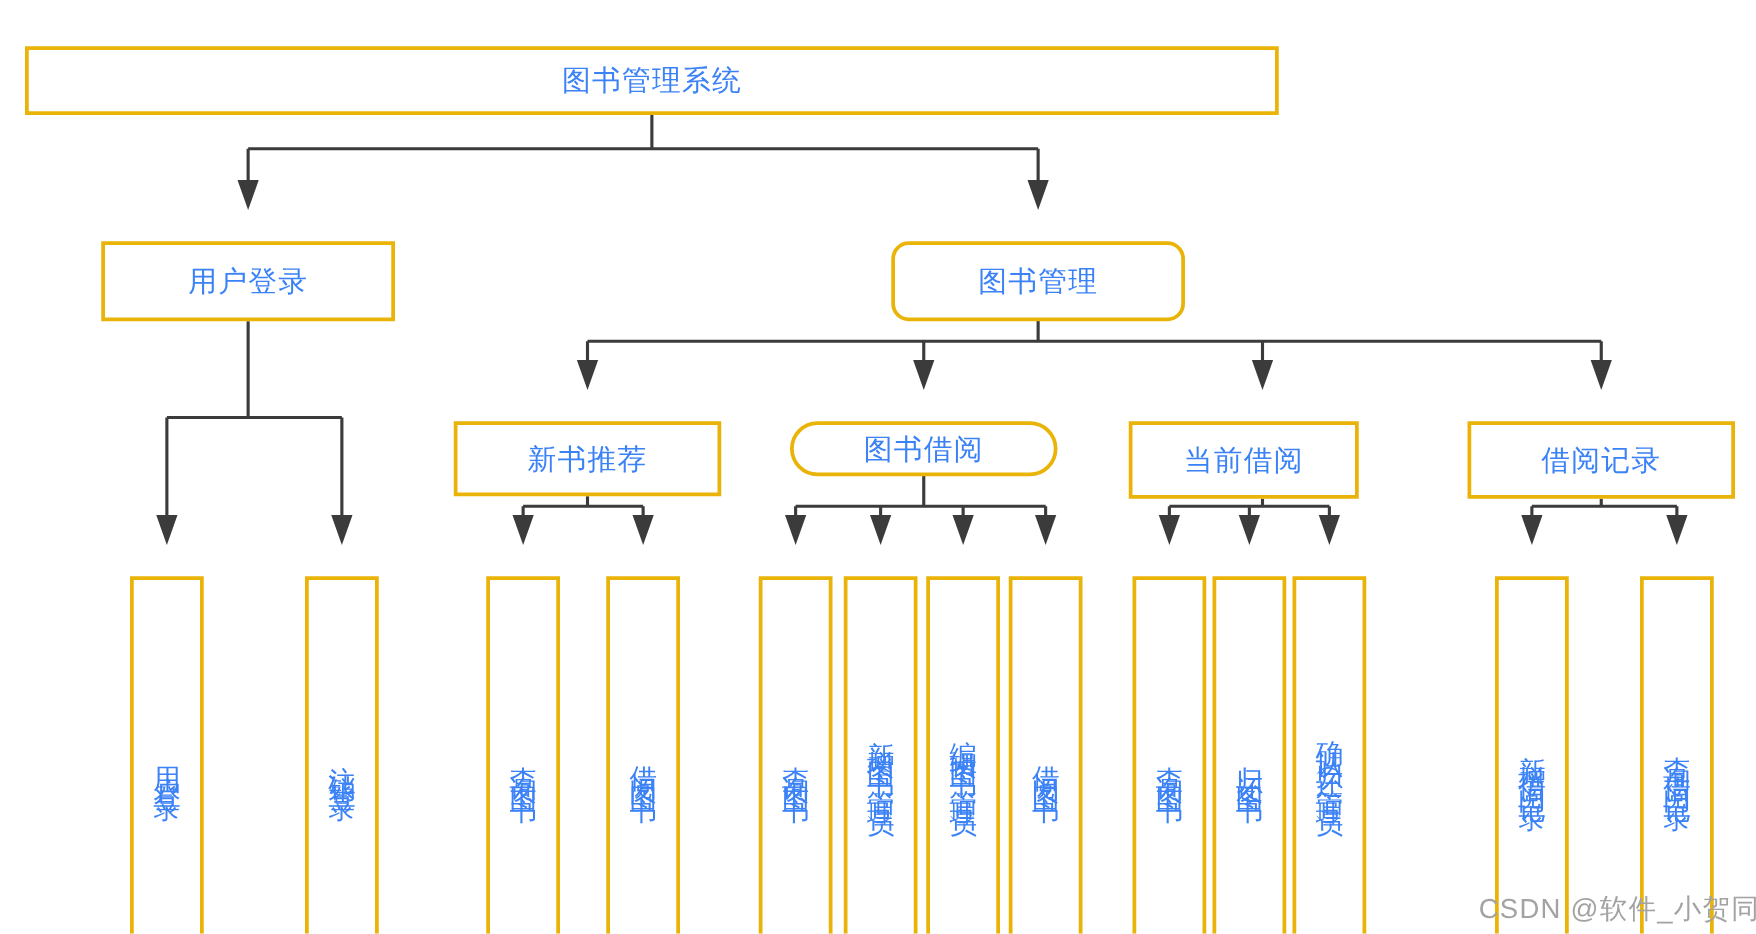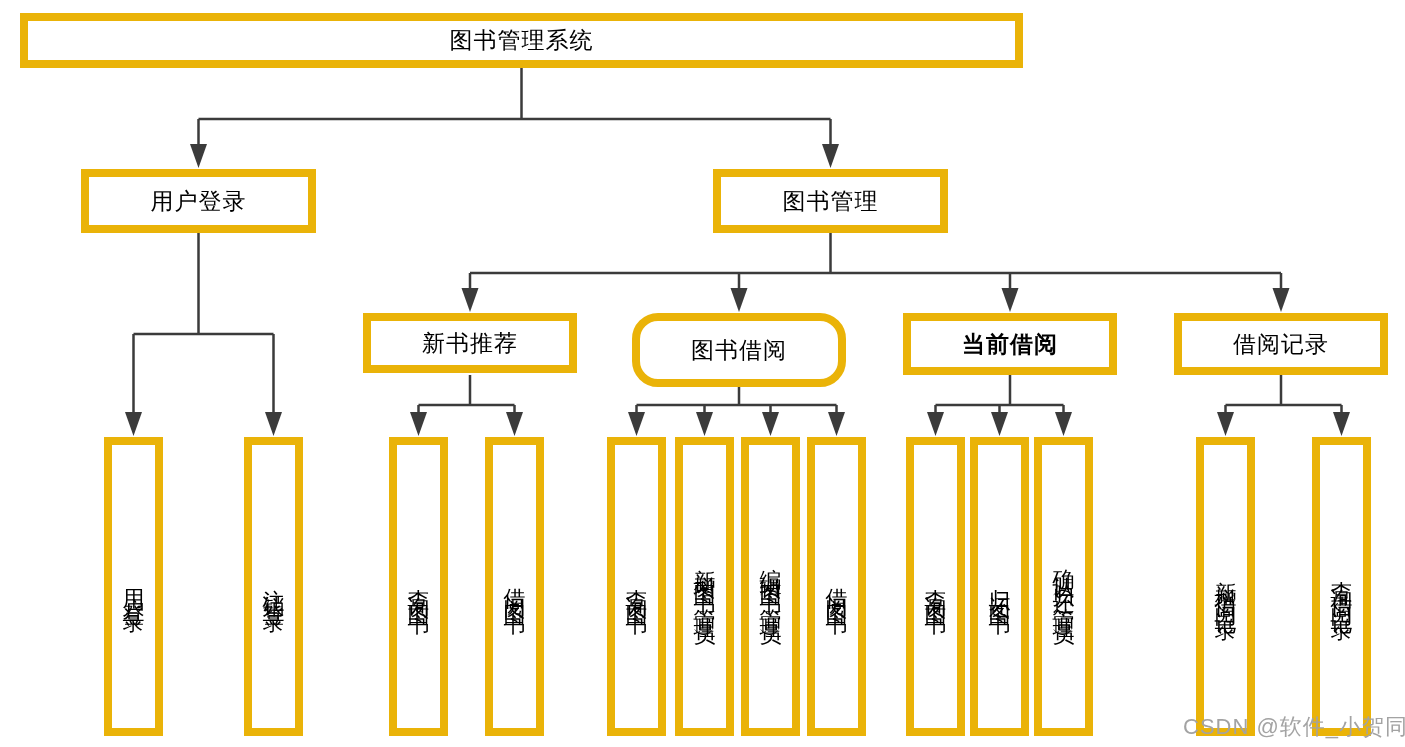--- a/index.html
+++ b/index.html
@@ -11,9 +11,10 @@
   #connector-layer { position:absolute; left:0; top:0; }
   .node {
     position:absolute; box-sizing:border-box;
-    border:8px solid #eab308; background:#ffffff;
+    border:3px solid #eab308; background:#ffffff;
     display:flex; align-items:center; justify-content:center;
-    color:#000000;
+    color:#3b82f6;
+    margin-top:24px;
   }
   .node.h .lbl {
     font-size:23px; letter-spacing:1px; white-space:nowrap;

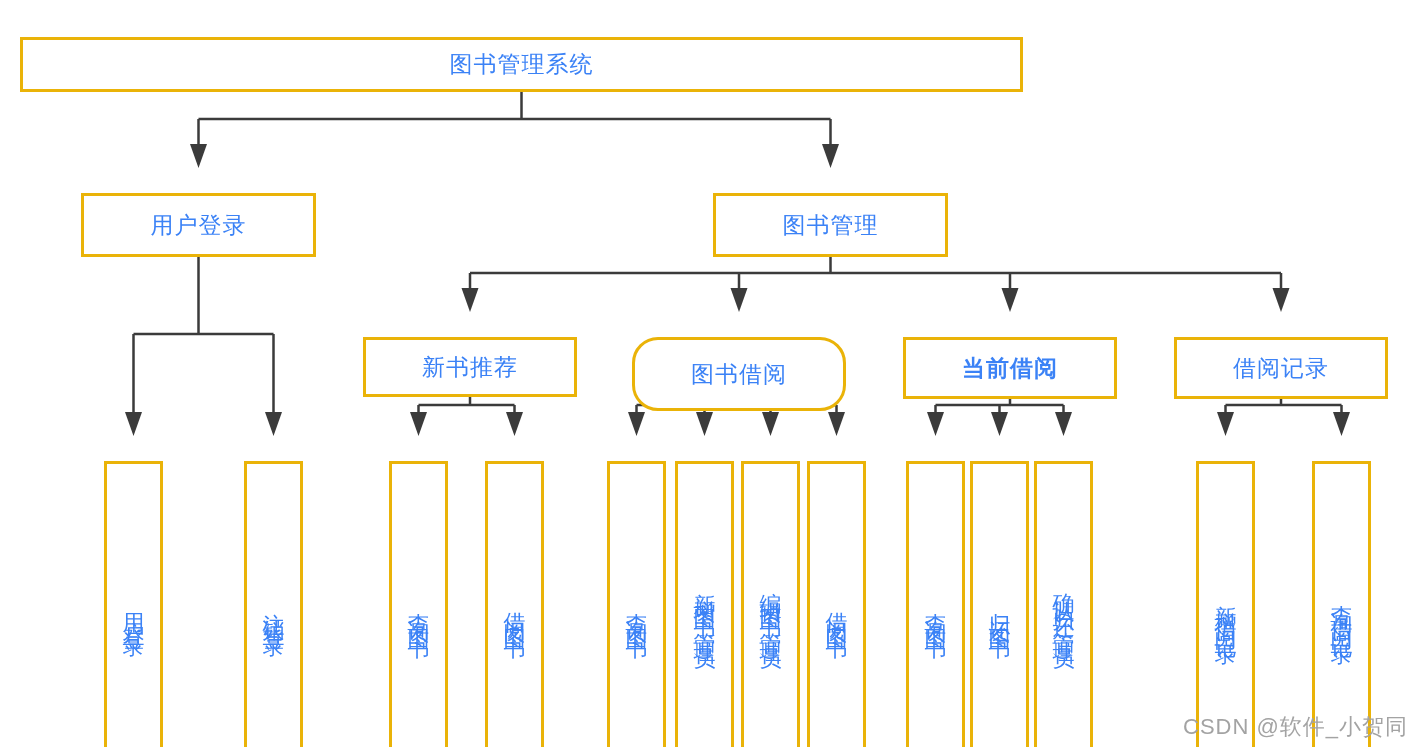--- a/index.html
+++ b/index.html
@@ -62,7 +62,7 @@
     <div class="node h" style="left: 81px; top: 169px; width: 235px; height: 64px;">
       <span class="lbl">用户登录</span>
     </div>
-    <div class="node h" style="left: 713px; top: 169px; width: 235px; height: 64px;">
+    <div class="node h" style="left: 713px; top: 169px; width: 235px; height: 64px; border-radius: 14px;">
       <span class="lbl">图书管理</span>
     </div>
     <div class="node h" style="left: 363px; top: 313px; width: 214px; height: 60px;">

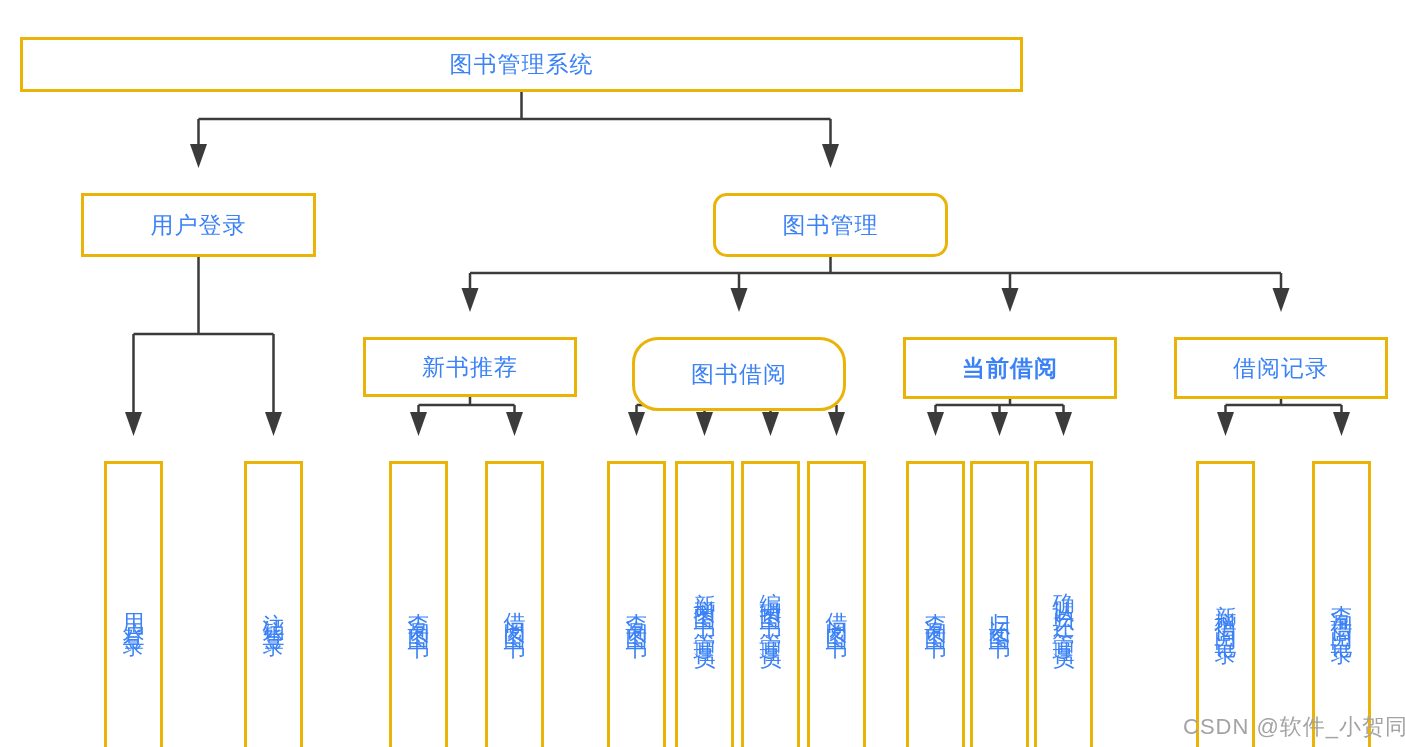--- a/index.html
+++ b/index.html
@@ -68,7 +68,7 @@
     <div class="node h" style="left: 363px; top: 313px; width: 214px; height: 60px;">
       <span class="lbl">新书推荐</span>
     </div>
-    <div class="node h" style="left: 632px; top: 313px; width: 214px; height: 74px; border-radius: 26px;">
+    <div class="node h" style="left: 632px; top: 313px; width: 214px; height: 44px; border-radius: 26px;">
       <span class="lbl">图书借阅</span>
     </div>
     <div class="node h" style="left: 903px; top: 313px; width: 214px; height: 62px; font-weight: bold;">

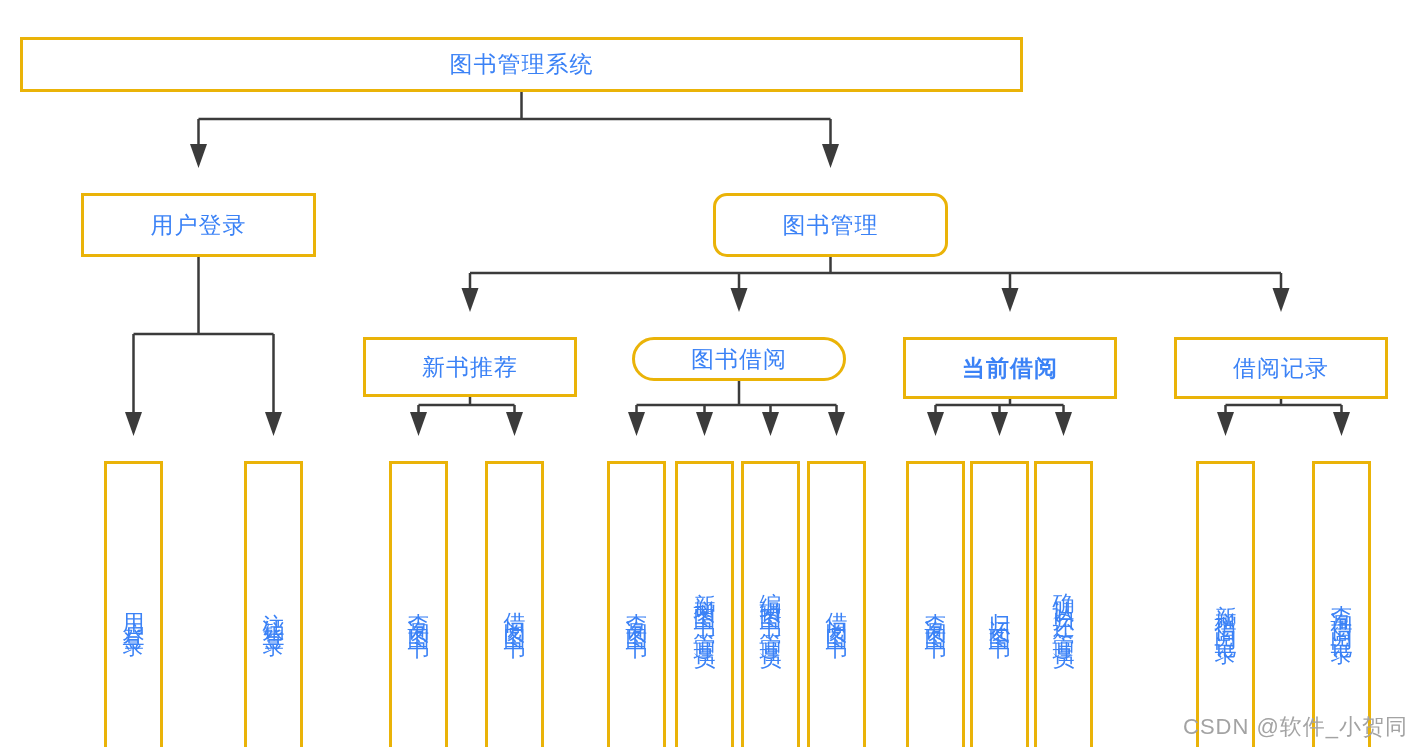--- a/index.html
+++ b/index.html
@@ -71,7 +71,7 @@
     <div class="node h" style="left: 632px; top: 313px; width: 214px; height: 44px; border-radius: 26px;">
       <span class="lbl">图书借阅</span>
     </div>
-    <div class="node h" style="left: 903px; top: 313px; width: 214px; height: 62px; font-weight: bold;">
+    <div class="node h" style="left: 903px; top: 313px; width: 184px; height: 62px;">
       <span class="lbl">当前借阅</span>
     </div>
     <div class="node h" style="left: 1174px; top: 313px; width: 214px; height: 62px;">

